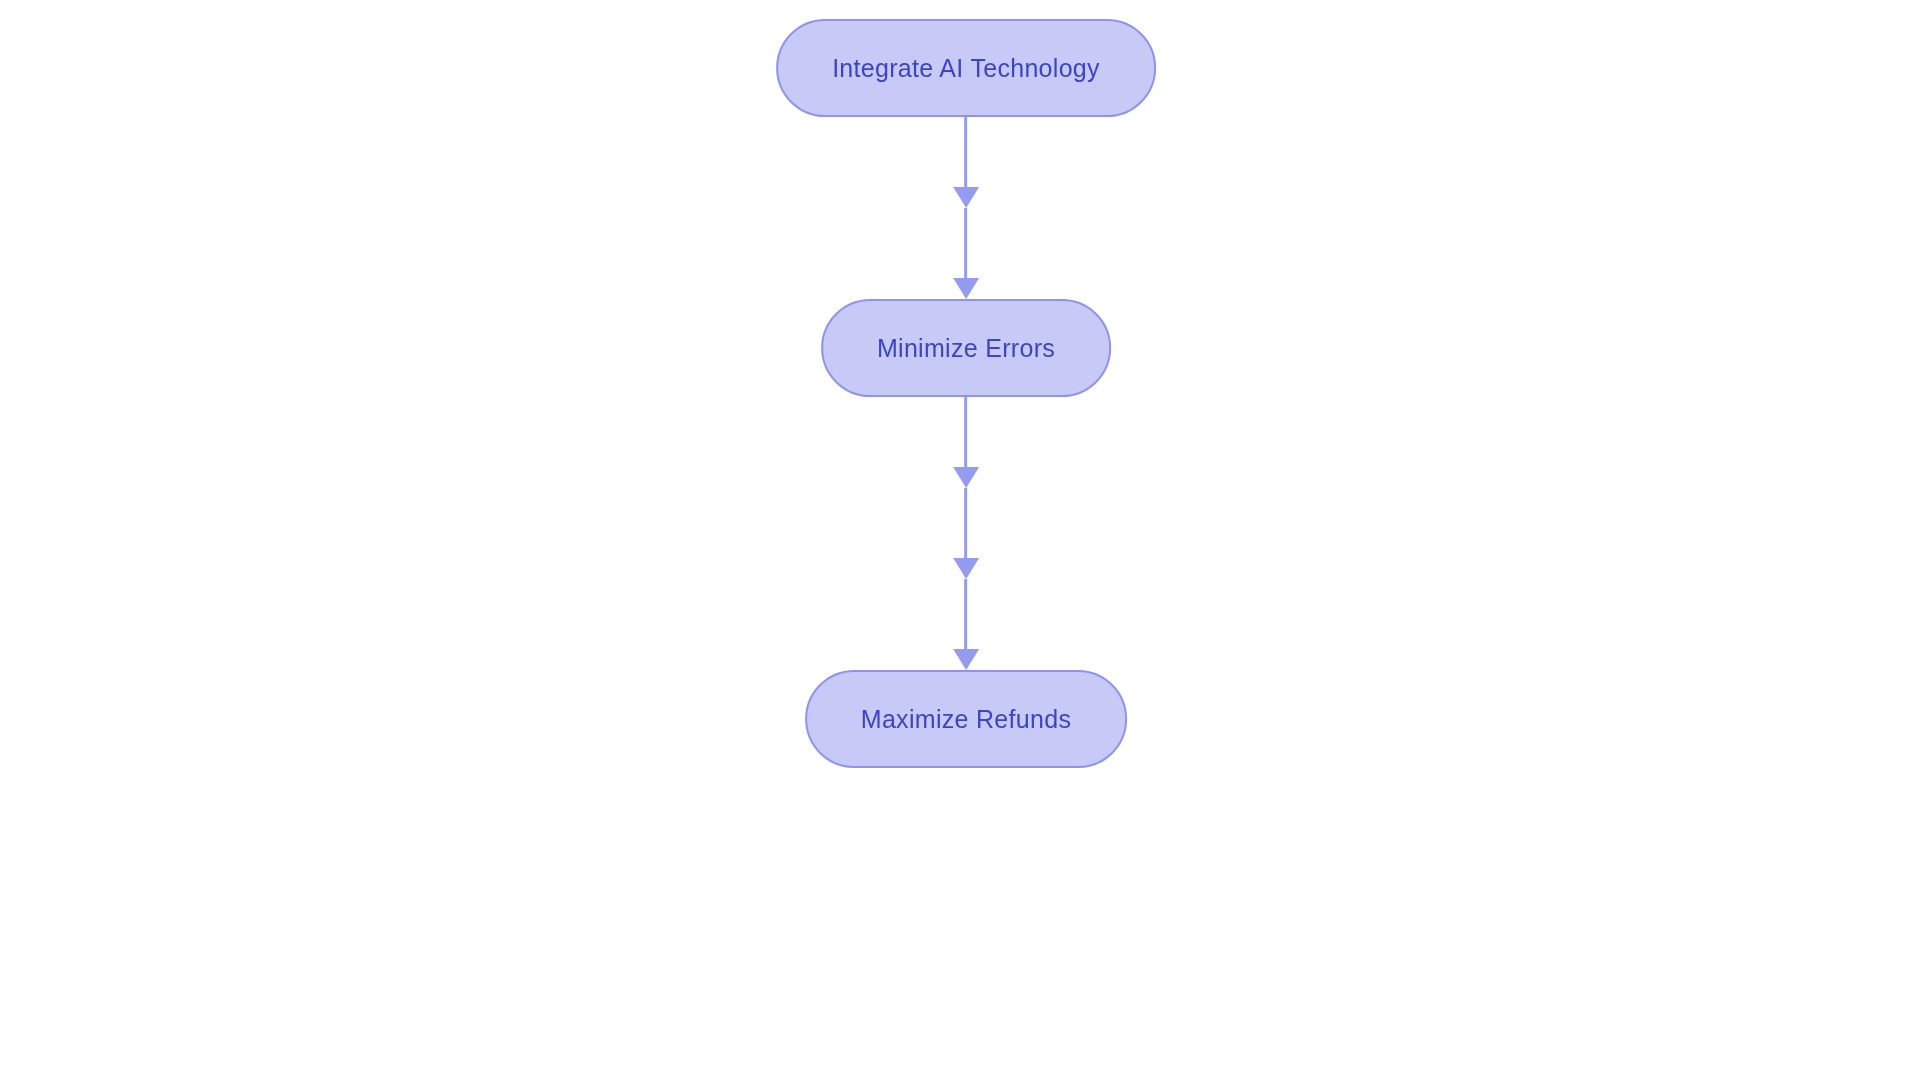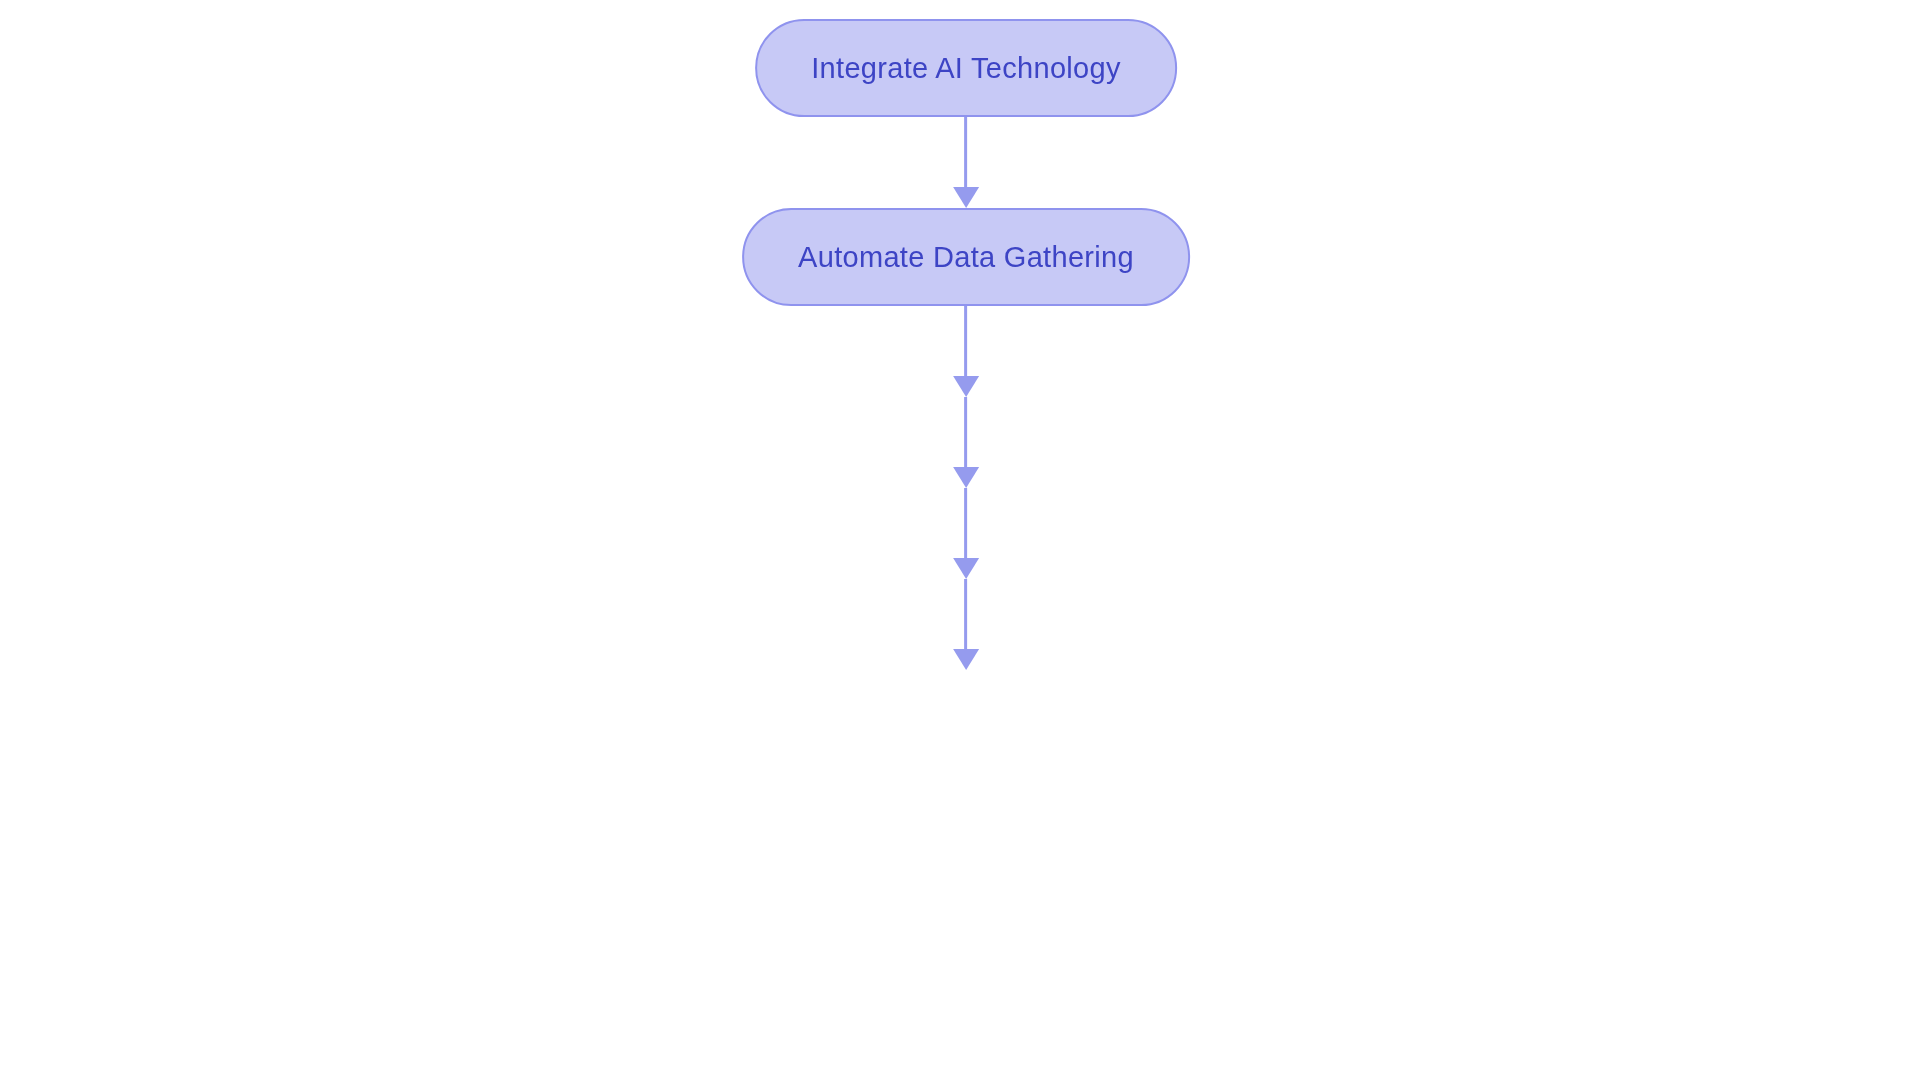--- a/index.html
+++ b/index.html
@@ -44,7 +44,7 @@
     white-space: nowrap;
   }
   .node-label {
-    font-size: 29px;
+    font-size: 25px;
     font-weight: 400;
     letter-spacing: 0.3px;
     color: var(--text);

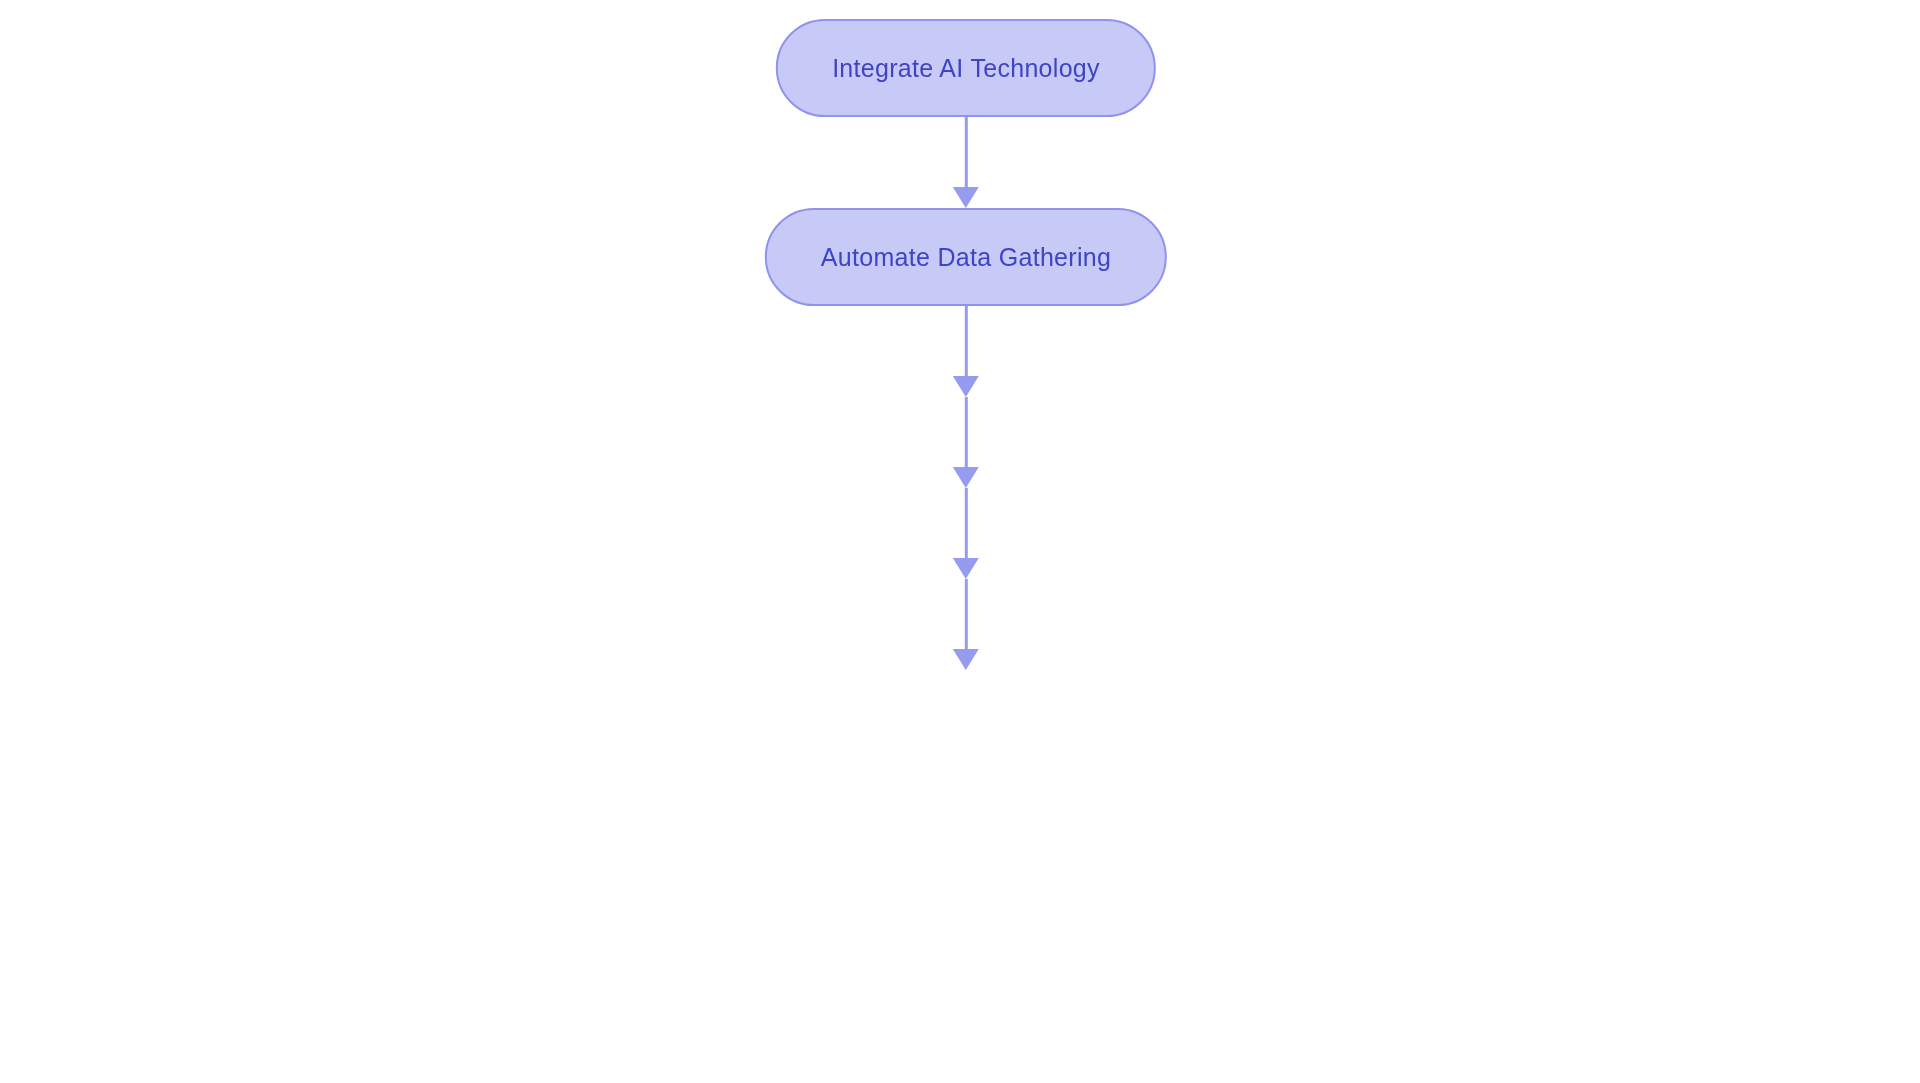--- a/index.html
+++ b/index.html
@@ -84,9 +84,6 @@
       <div class="head"></div>
     </div>
 
-    <div class="node">
-      <span class="node-label">Automate Data Gathering</span>
-    </div>
 
     <div class="connector">
       <div class="line"></div>

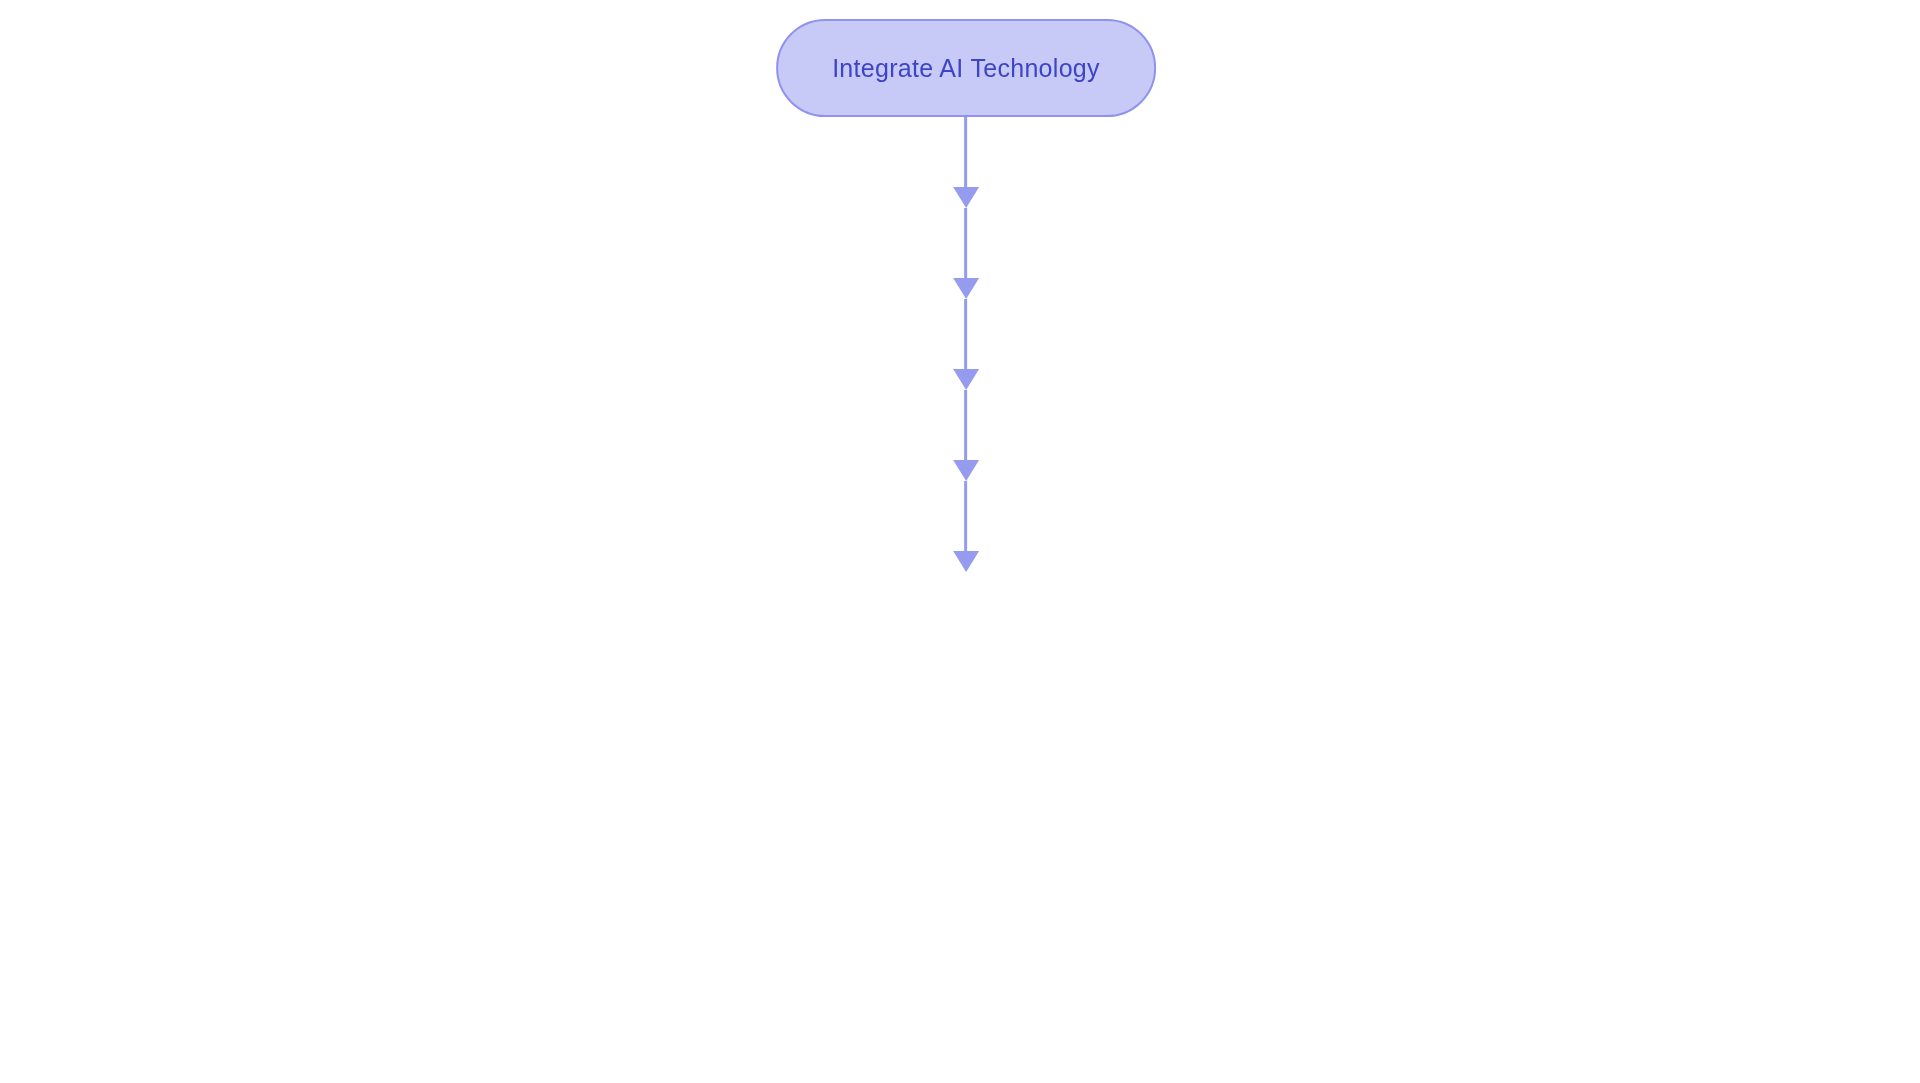--- a/index.html
+++ b/index.html
@@ -90,6 +90,9 @@
       <div class="head"></div>
     </div>
 
+    <div class="node">
+      <span class="node-label">Minimize Errors</span>
+    </div>
 
     <div class="connector">
       <div class="line"></div>

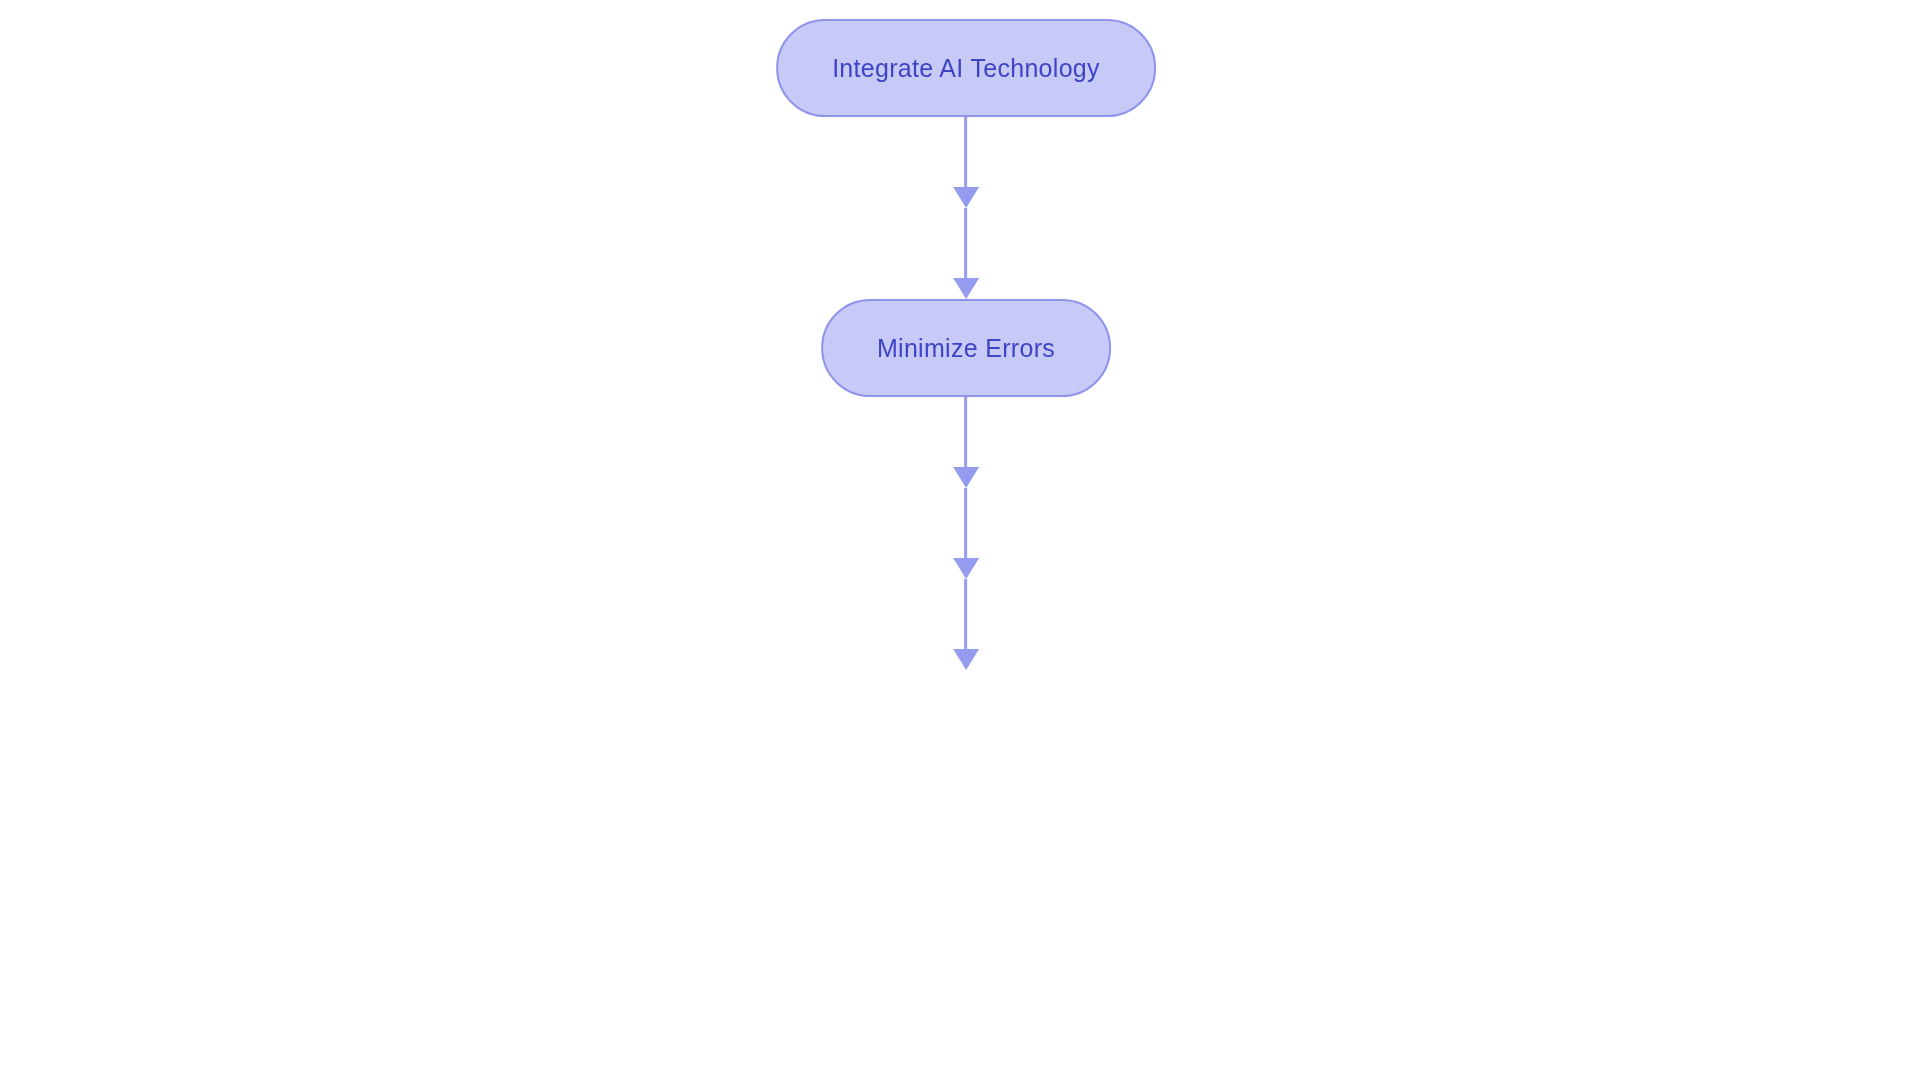--- a/index.html
+++ b/index.html
@@ -111,6 +111,9 @@
       <div class="head"></div>
     </div>
 
+    <div class="node">
+      <span class="node-label">Maximize Refunds</span>
+    </div>
 
   </div>
 </div>

